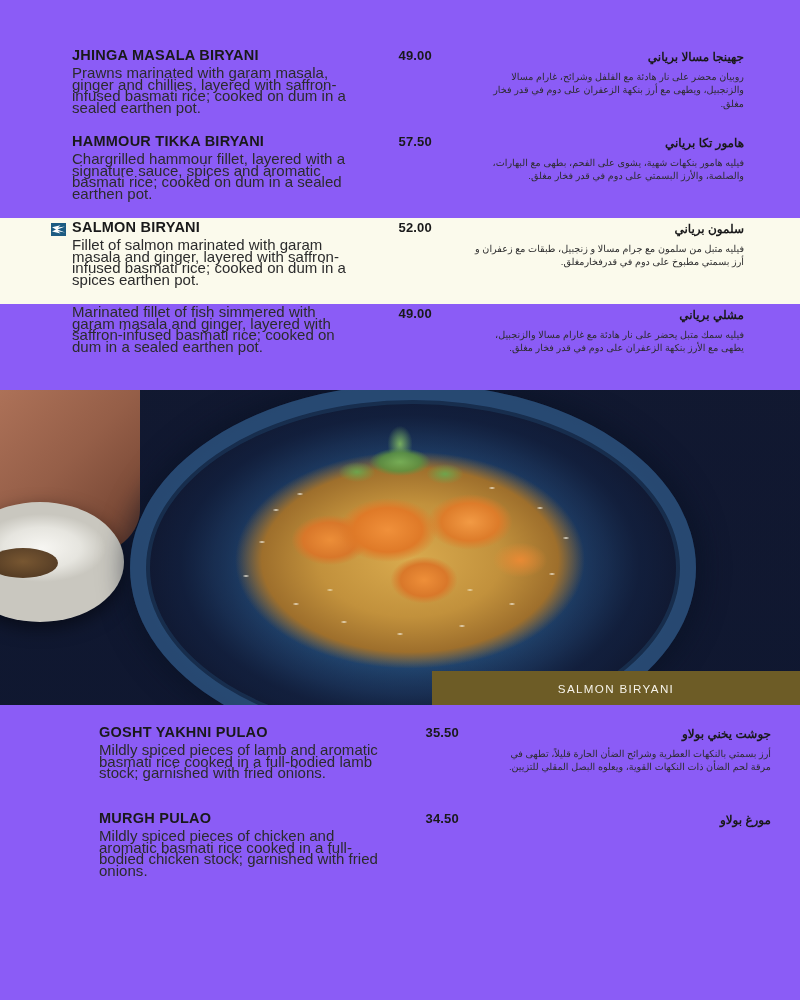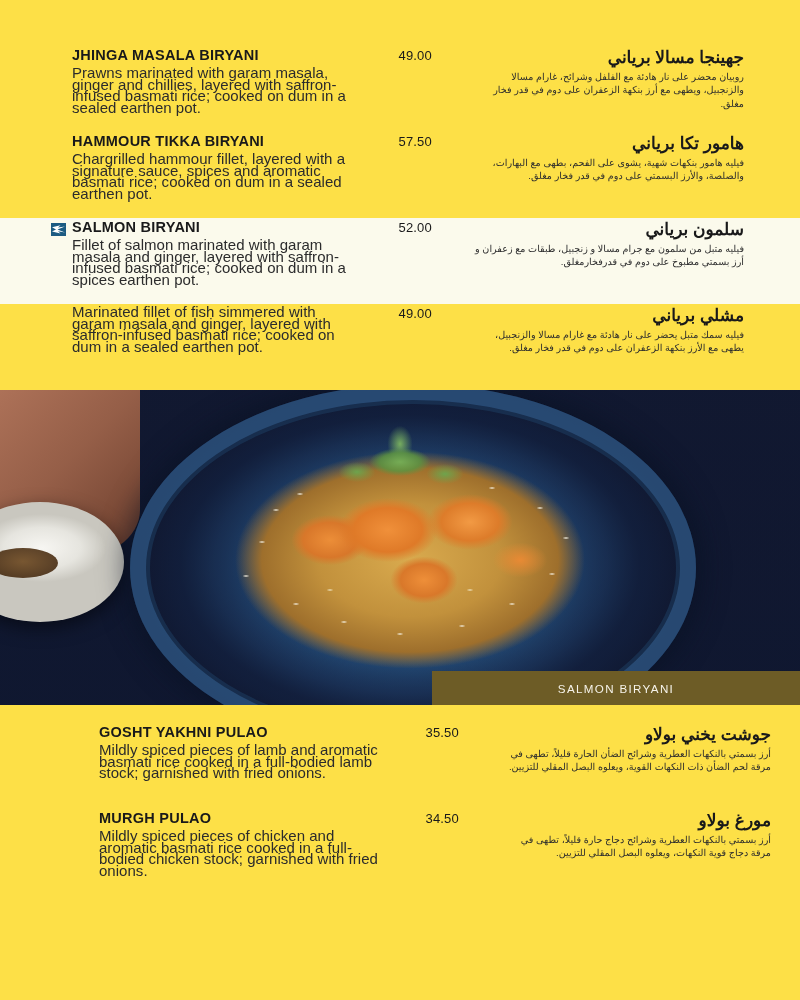--- a/index.html
+++ b/index.html
@@ -16,7 +16,7 @@
     position: relative;
     width: 800px;
     height: 1000px;
-    background: #fde047;
+    background: #8b5cf6;
   }
 
   

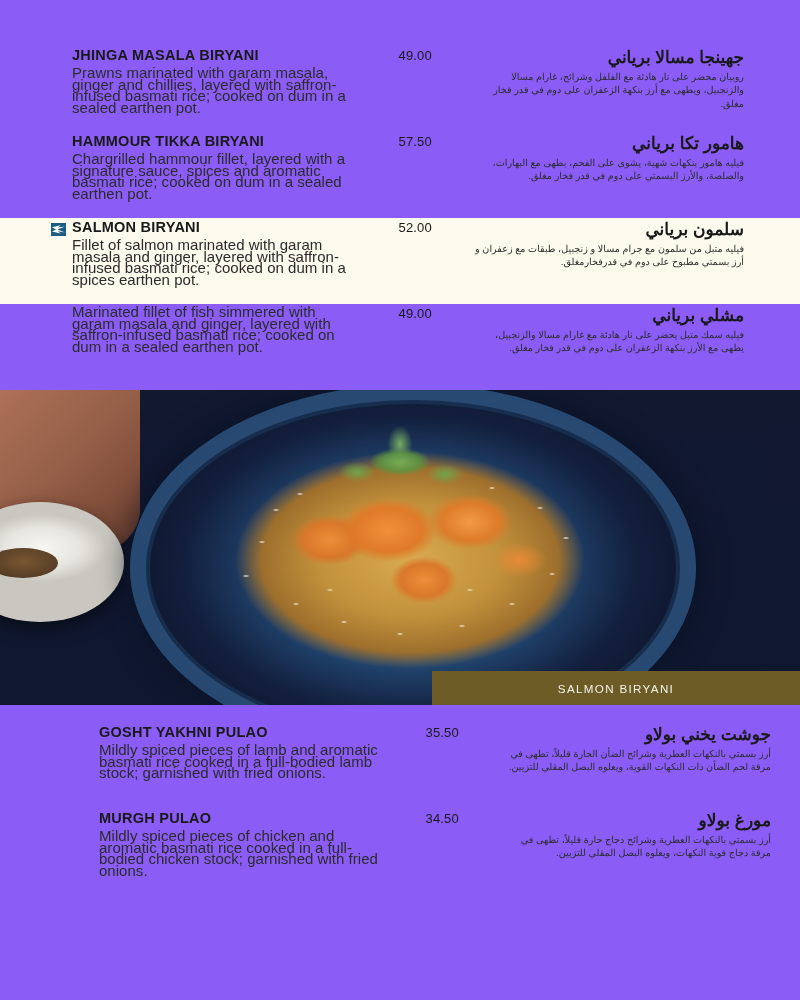--- a/index.html
+++ b/index.html
@@ -74,7 +74,7 @@
     flex: 0 0 72px;
     text-align: right;
     font-size: 13px;
-    font-weight: 400;
+    font-weight: 700;
     color: #19191a;
     padding-top: 2px;
     letter-spacing: 0.2px;

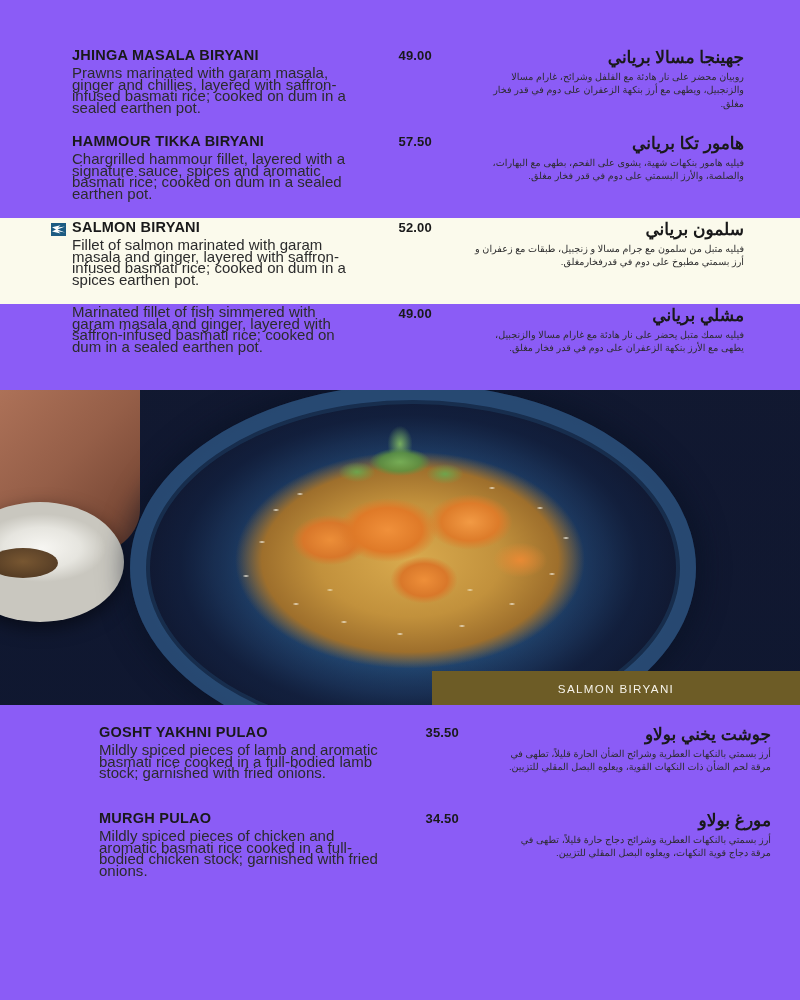--- a/index.html
+++ b/index.html
@@ -89,7 +89,7 @@
   }
 
   .item-name-ar {
-    font-size: 17px;
+    font-size: 12px;
     font-weight: bold;
     color: #19191a;
     line-height: 23px;

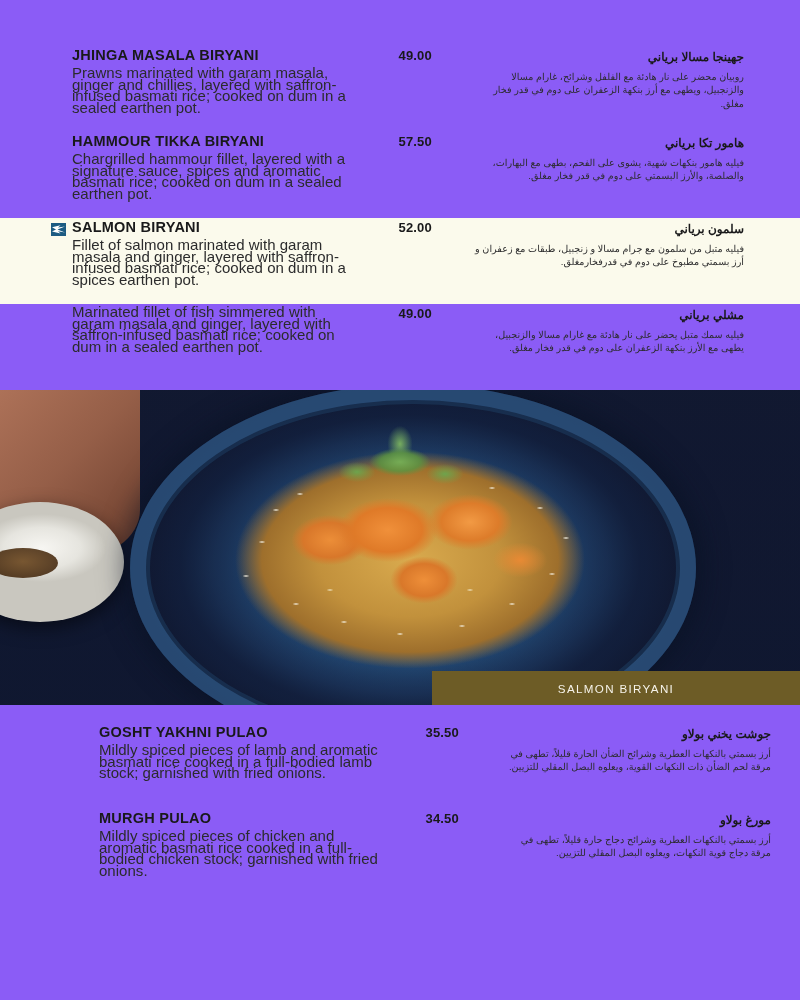--- a/index.html
+++ b/index.html
@@ -320,7 +320,6 @@
       <div class="row-price">34.50</div>
       <div class="row-right">
         <div class="item-name-ar">مورغ بولاو</div>
-        <div class="item-desc-ar">أرز بسمتي بالنكهات العطرية وشرائح دجاج حارة قليلاً، تطهى في مرقة دجاج قوية النكهات، ويعلوه البصل المقلي للتزيين.</div>
       </div>
     </div>
 

